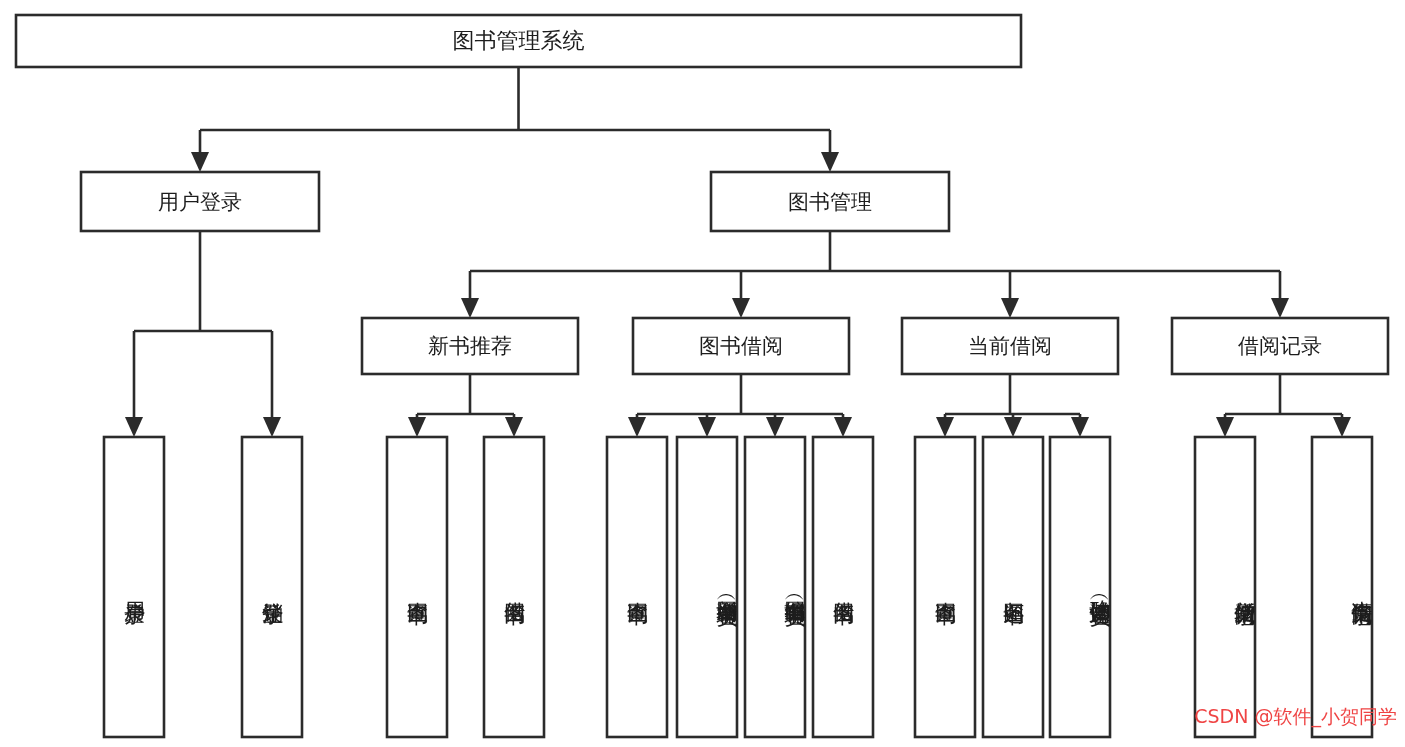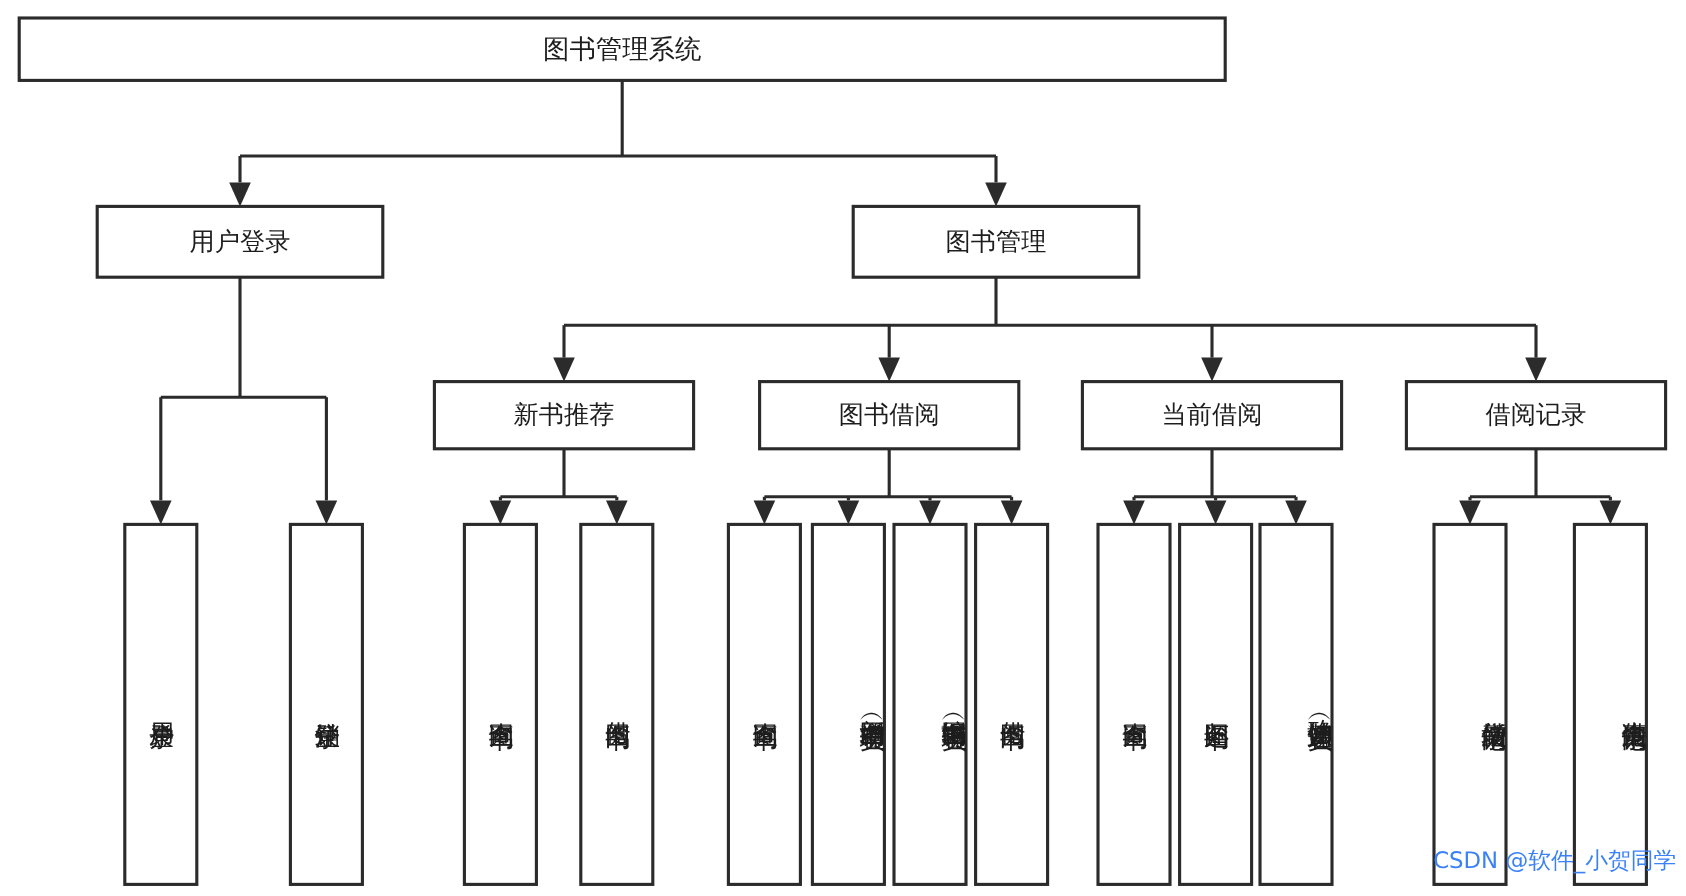--- a/index.html
+++ b/index.html
@@ -78,7 +78,7 @@
     bottom: 9px;
     font-family: "DejaVu Sans", "Liberation Sans", sans-serif;
     font-size: 19px;
-    color: #3b82f6;
+    color: #ef4444;
     white-space: nowrap;
     user-select: none;
   }

